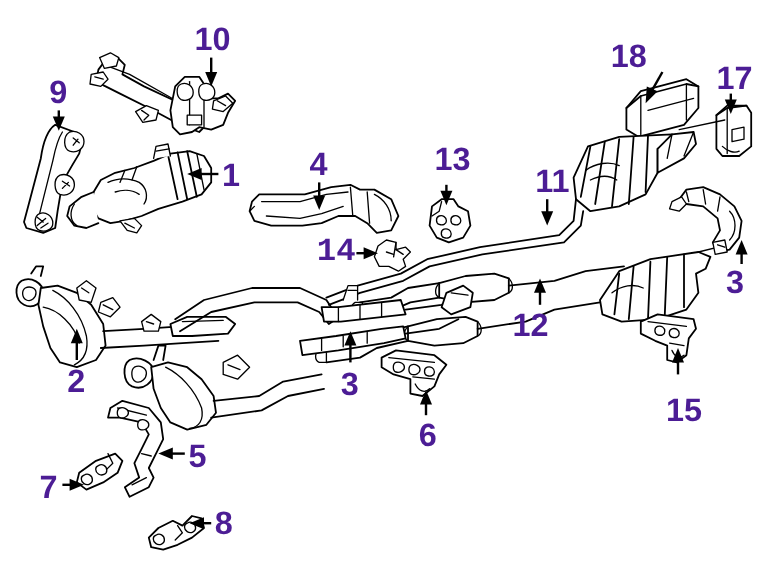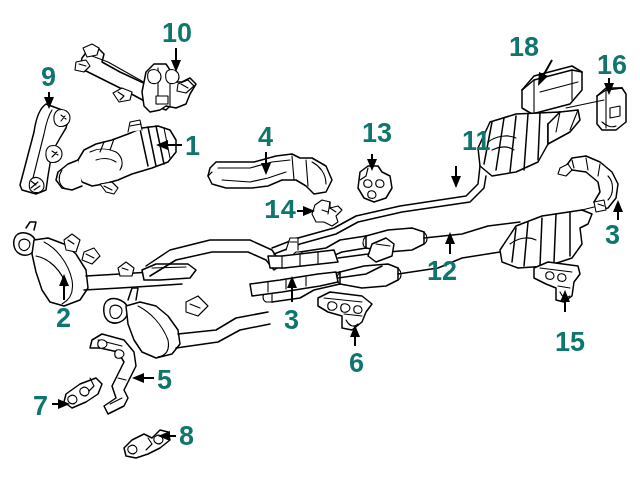--- a/index.html
+++ b/index.html
@@ -28,7 +28,7 @@
     font-weight: 700;
     font-size: 27px;
     line-height: 27px;
-    color: #0f766e;
+    color: #4c1d95;
     white-space: nowrap;
     user-select: none;
   }

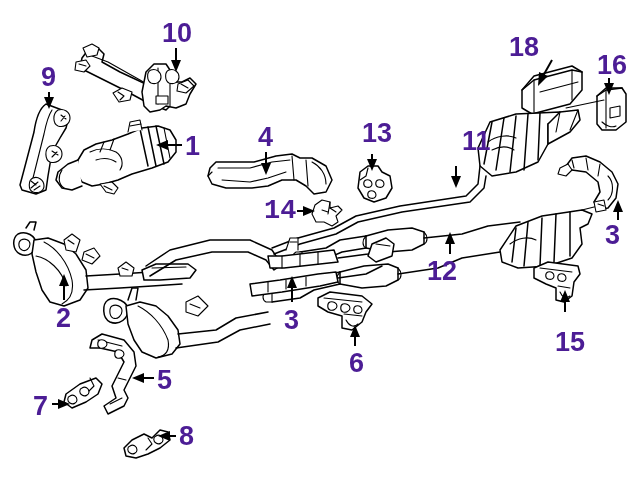--- a/index.html
+++ b/index.html
@@ -459,7 +459,7 @@
   <div class="callout-label" style="left:264px; top:198px;font-family:Liberation Mono, monospace;">14</div>
   <div class="callout-label" style="left:555px; top:308px;margin-top:21px;">15</div>
   <div class="callout-label" style="left:605px; top:222px;">3</div>
-  <div class="callout-label" style="left:597px; top:52px;">16</div>
+  <div class="callout-label" style="left:597px; top:52px;">17</div>
   <div class="callout-label" style="left:509px; top:34px;">18</div>
 
 </div>

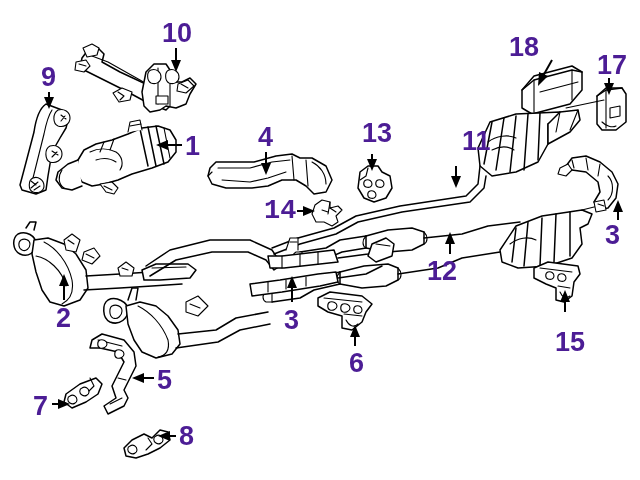--- a/index.html
+++ b/index.html
@@ -453,7 +453,7 @@
   <div class="callout-label" style="left:179px; top:423px;">8</div>
   <div class="callout-label" style="left:41px; top:64px;">9</div>
   <div class="callout-label" style="left:162px; top:20px;">10</div>
-  <div class="callout-label" style="left:446px; top:128px;margin-left:16px;">11</div>
+  <div class="callout-label" style="left:446px; top:138px;">11</div>
   <div class="callout-label" style="left:427px; top:258px;">12</div>
   <div class="callout-label" style="left:362px; top:120px;">13</div>
   <div class="callout-label" style="left:264px; top:198px;font-family:Liberation Mono, monospace;">14</div>

